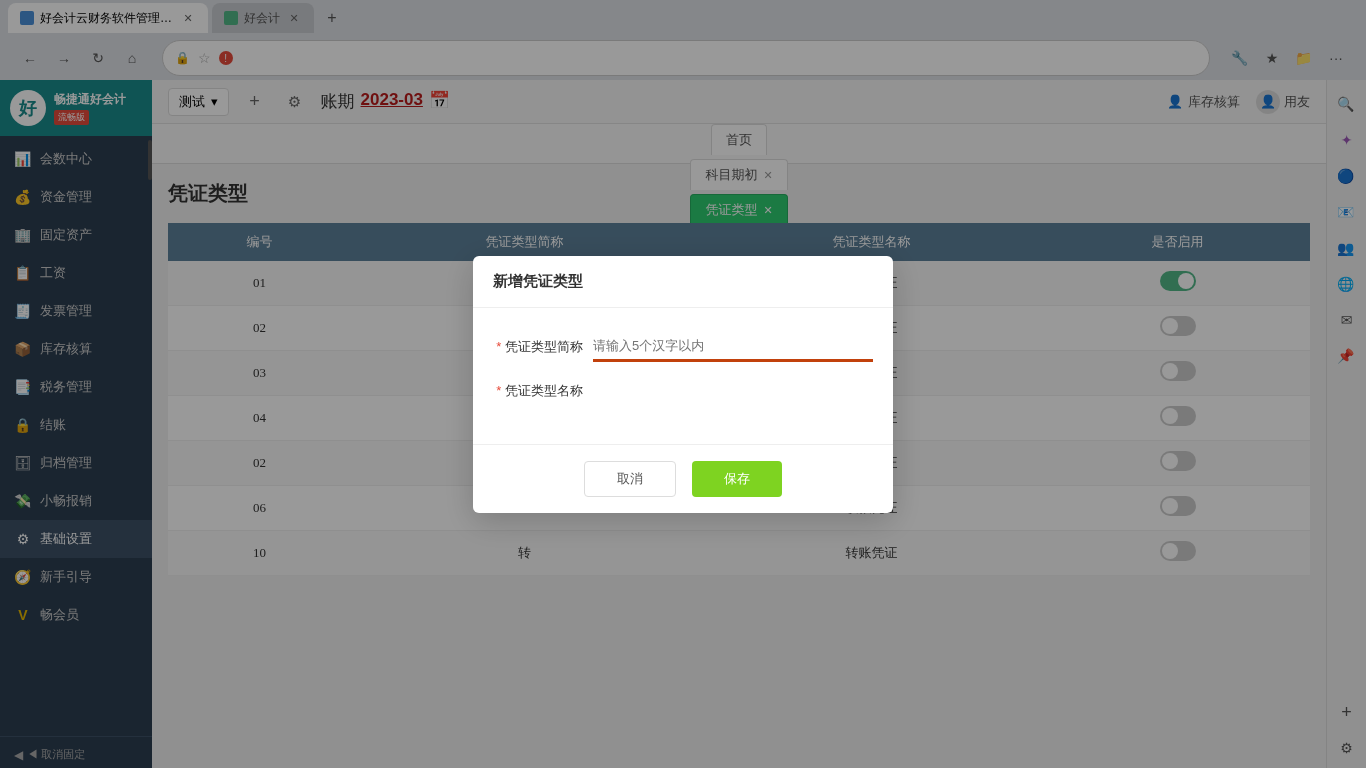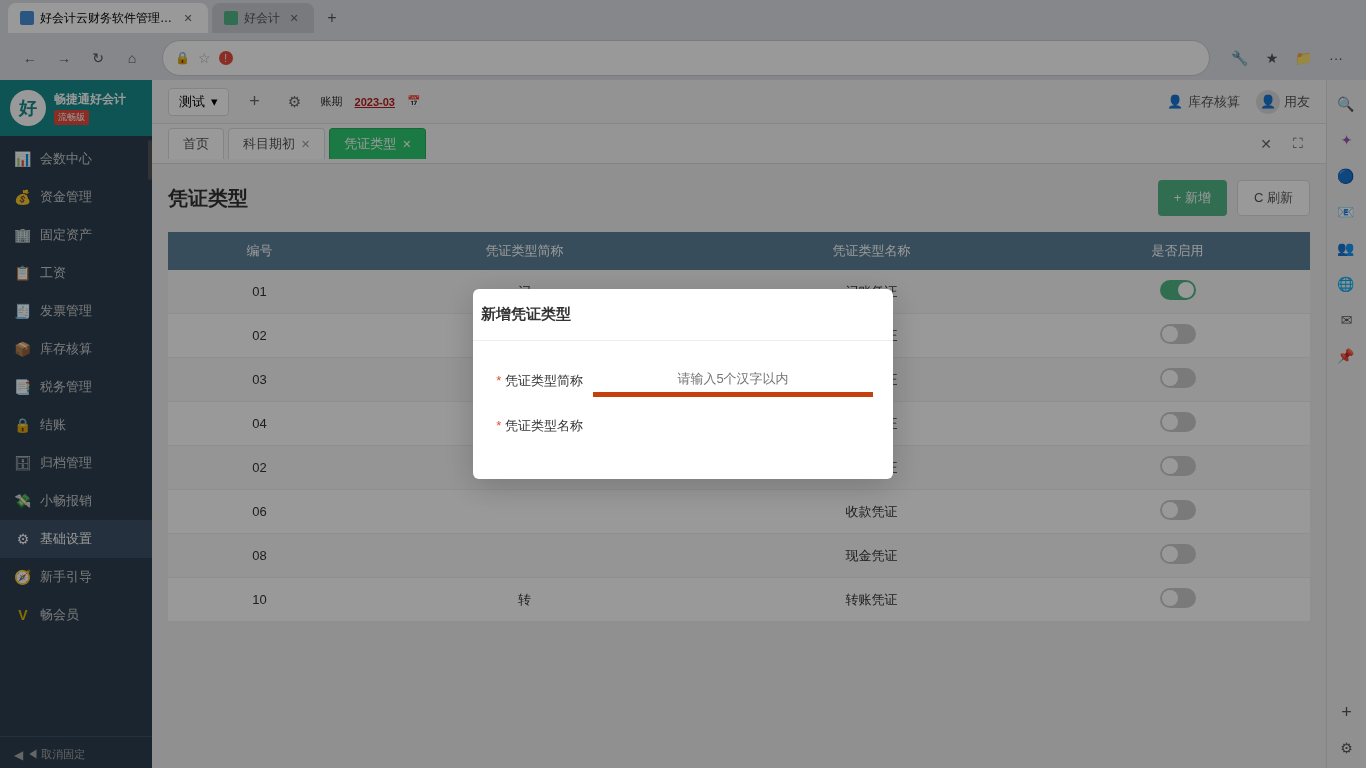--- a/index.html
+++ b/index.html
@@ -41,7 +41,7 @@
     .app-header { background: #f5f5f5; border-bottom: 1px solid #e0e0e0; display: flex; align-items: center; padding: 0 16px; height: 44px; gap: 12px; }
     .workspace-selector { display: flex; align-items: center; gap: 6px; background: #fff; border: 1px solid #ddd; border-radius: 4px; padding: 4px 10px; cursor: pointer; font-size: 13px; }
     .header-actions { margin-left: auto; display: flex; align-items: center; gap: 16px; }
-    .header-period { display: flex; align-items: center; gap: 12px; font-size: 11px; color: #333; }
+    .header-period { display: flex; gap: 6px; font-size: 17px; color: #333; }
     .header-btn { display: flex; align-items: center; gap: 4px; font-size: 13px; color: #555; cursor: pointer; }
 
     

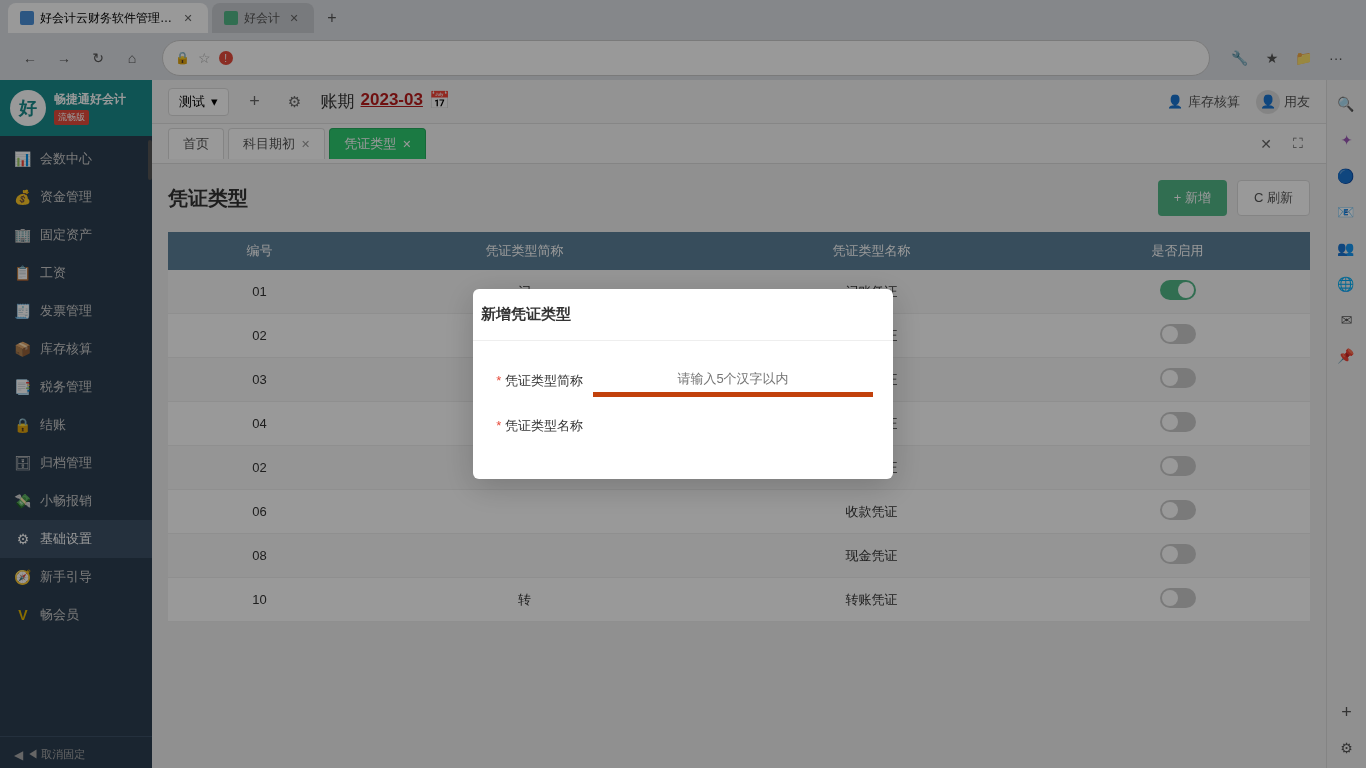--- a/index.html
+++ b/index.html
@@ -45,7 +45,7 @@
     .header-btn { display: flex; align-items: center; gap: 4px; font-size: 13px; color: #555; cursor: pointer; }
 
     
-    .page-tabs { display: flex; align-items: center; border-bottom: 1px solid #ddd; background: #f9f9f9; padding: 0 16px; height: 40px; gap: 4px; }
+    .page-tabs { display: flex; align-items: center; border-bottom: 1px solid #ddd; background: #f9f9f9; padding: 0 16px; height: 40px; gap: 4px; flex-direction: column; }
     .page-tab { display: flex; align-items: center; gap: 6px; padding: 6px 14px; border-radius: 4px 4px 0 0; font-size: 13px; cursor: pointer; color: #555; border: 1px solid transparent; border-bottom: none; }
     .page-tab.active { background: #2ecc71; color: #fff; border-color: #27ae60; }
     .page-tab.inactive { background: #fff; border-color: #ddd; }

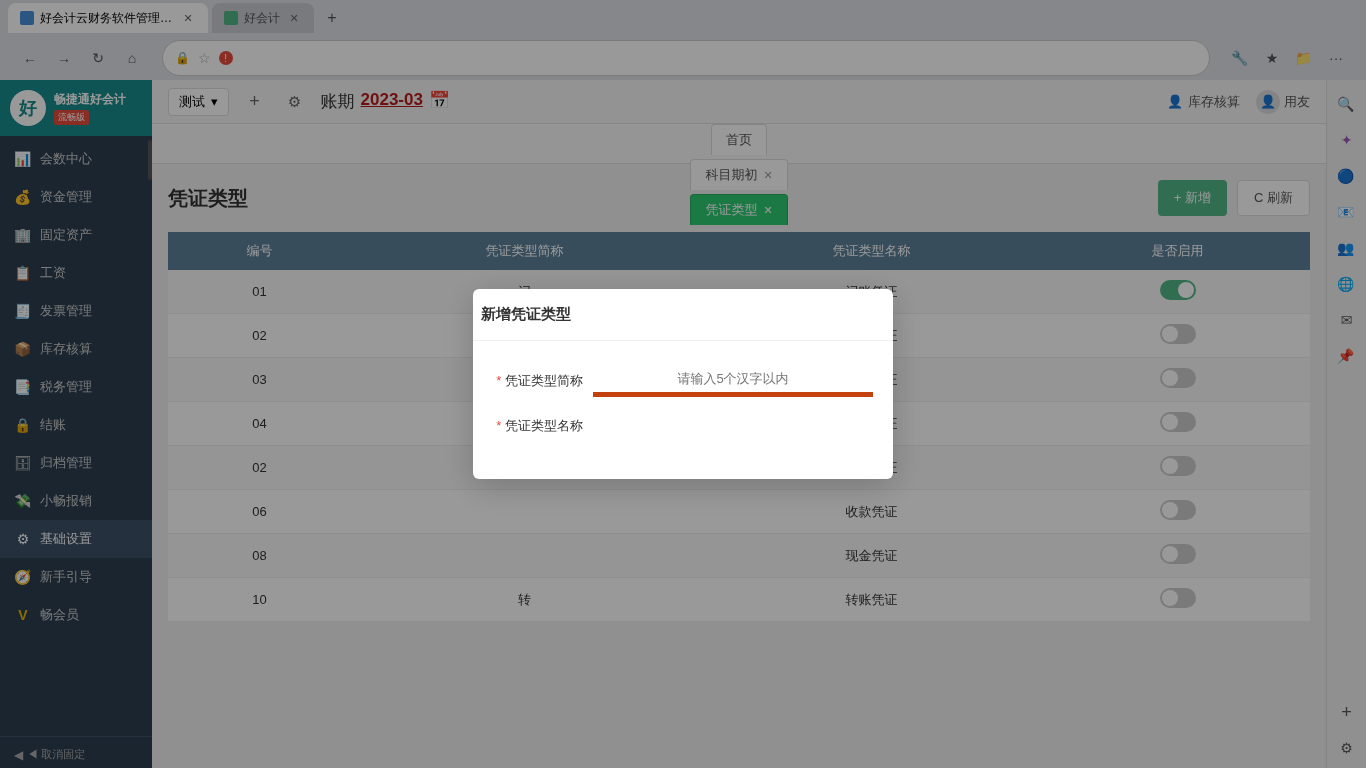--- a/index.html
+++ b/index.html
@@ -261,10 +261,6 @@
     <div class="content-area">
       <div class="page-header">
         <h2 class="page-title">凭证类型</h2>
-        <div class="page-actions">
-          <button class="btn-primary">+ 新增</button>
-          <button class="btn-default">C 刷新</button>
-        </div>
       </div>
 
       <table class="data-table">

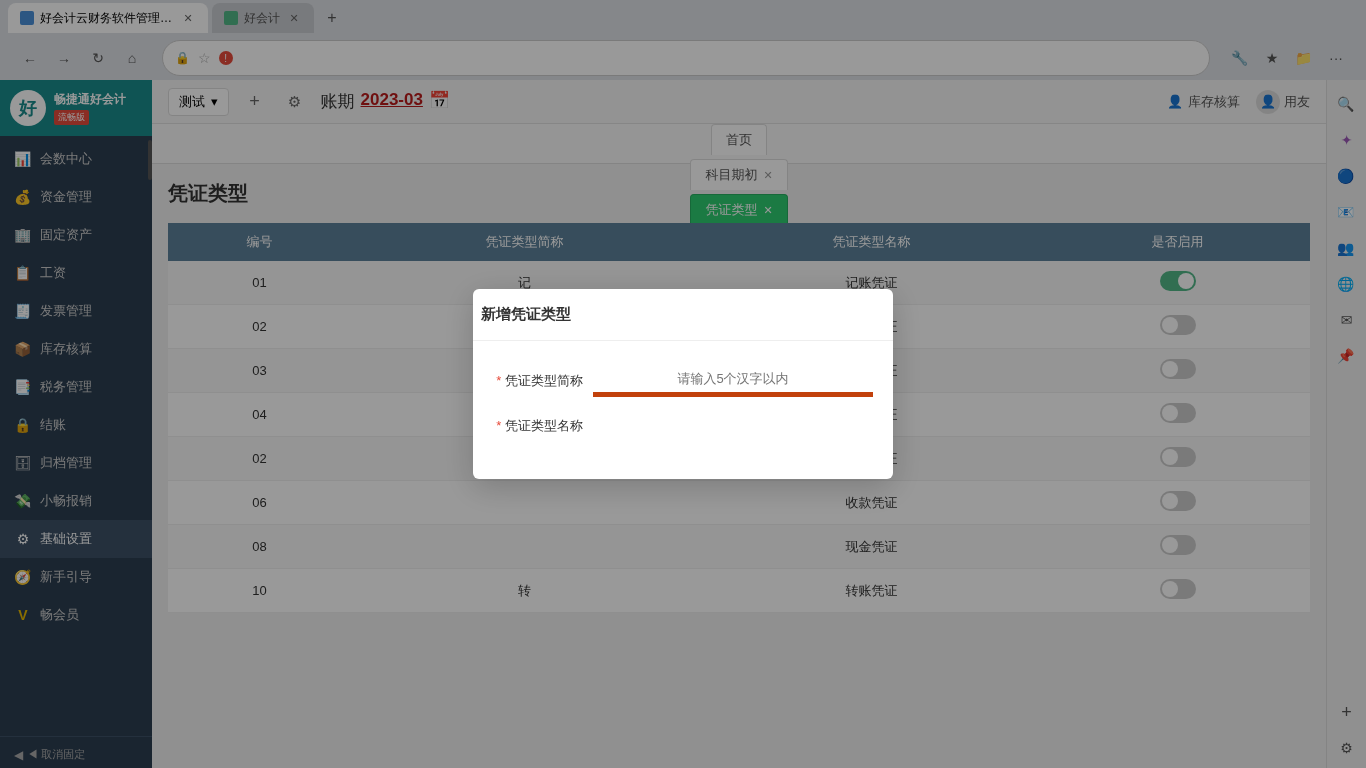--- a/index.html
+++ b/index.html
@@ -64,7 +64,7 @@
     .btn-default { background: #fff; color: #555; border: 1px solid #ddd; padding: 8px 16px; border-radius: 4px; cursor: pointer; font-size: 13px; display: flex; align-items: center; gap: 4px; }
 
     
-    .data-table { width: 100%; border-collapse: collapse; background: #fff; }
+    .data-table { width: 100%; border-collapse: collapse; background: #fff; font-family: Liberation Serif, serif; }
     .data-table th { background: #5d8099; color: #fff; padding: 10px 16px; text-align: center; font-weight: normal; font-size: 13px; }
     .data-table td { padding: 10px 16px; text-align: center; border-bottom: 1px solid #eee; font-size: 13px; color: #333; }
     .data-table tr:nth-child(odd) td { background: #f9f9f9; }

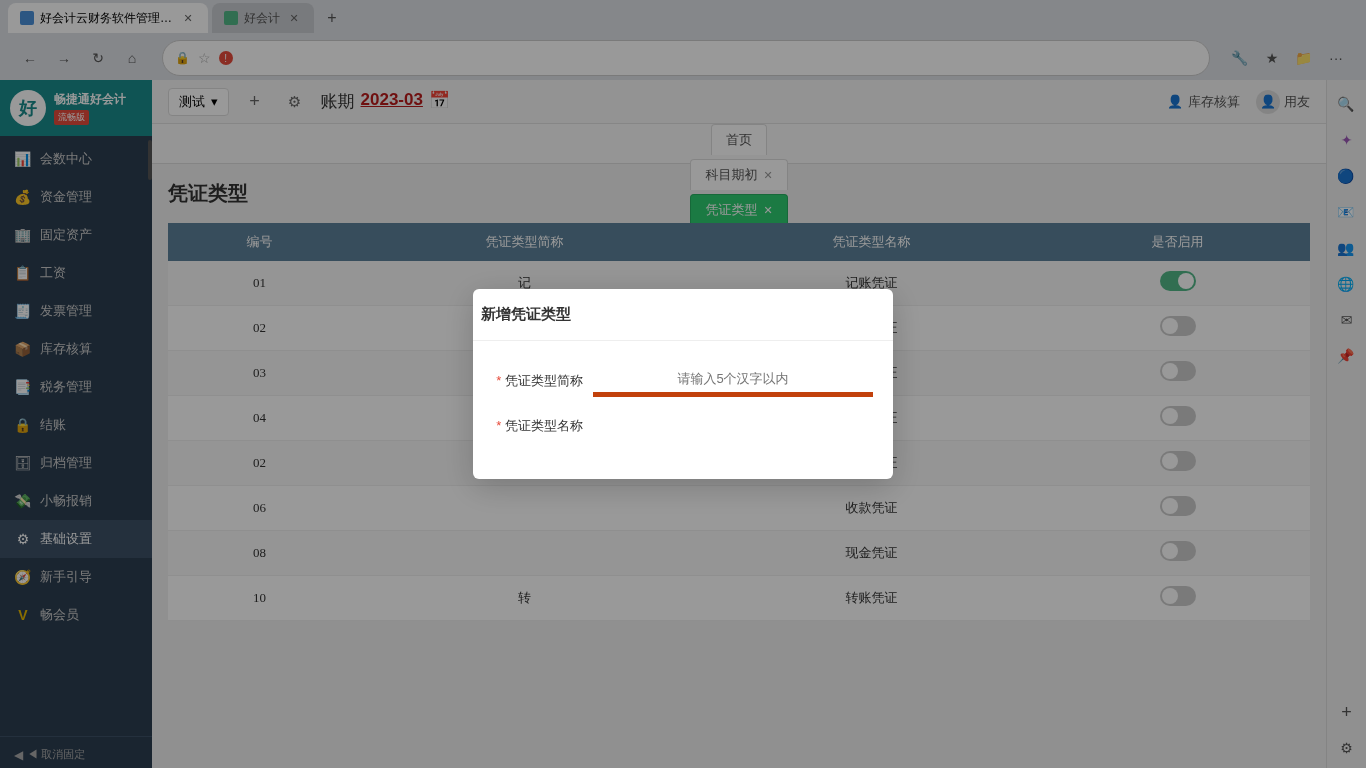--- a/index.html
+++ b/index.html
@@ -81,7 +81,7 @@
     
     .modal-overlay { position: fixed; top: 0; left: 0; width: 100%; height: 100%; background: rgba(0,0,0,0.4); z-index: 1000; display: flex; align-items: center; justify-content: center; }
     .modal { background: #fff; border-radius: 6px; width: 420px; box-shadow: 0 8px 32px rgba(0,0,0,0.2); overflow: hidden; }
-    .modal-header { padding: 16px 8px; font-size: 15px; font-weight: bold; color: #333; border-bottom: 1px solid #eee; display: flex; align-items: center; justify-content: space-between; }
+    .modal-header { padding: 16px 20px; font-size: 15px; font-weight: bold; color: #333; border-bottom: 1px solid #eee; display: flex; align-items: center; justify-content: space-between; }
     .modal-body { padding: 24px 20px; }
     .form-row { display: flex; align-items: center; margin-bottom: 20px; gap: 10px; }
     .form-label { font-size: 13px; color: #333; width: 90px; text-align: right; flex-shrink: 0; }

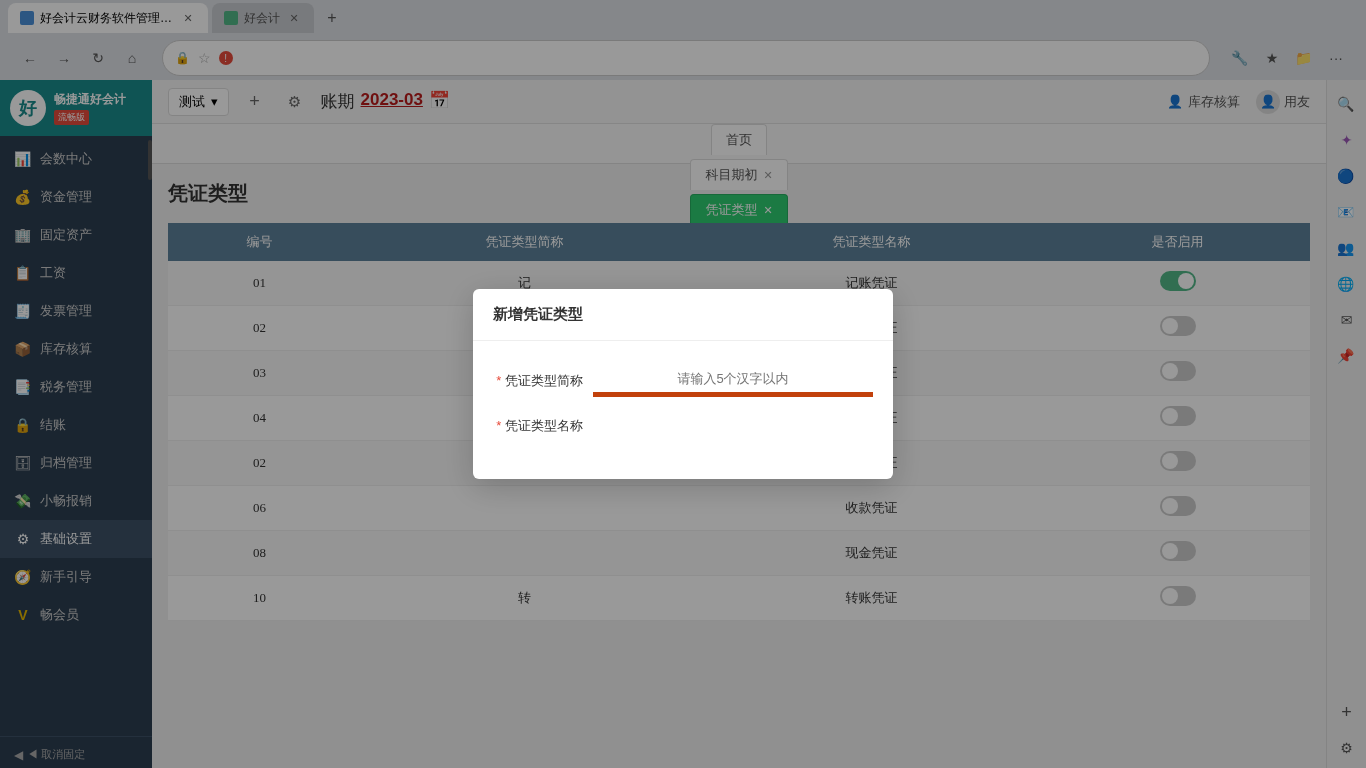--- a/index.html
+++ b/index.html
@@ -86,7 +86,7 @@
     .form-row { display: flex; align-items: center; margin-bottom: 20px; gap: 10px; }
     .form-label { font-size: 13px; color: #333; width: 90px; text-align: right; flex-shrink: 0; }
     .form-label::before { content: '* '; color: #e74c3c; }
-    .form-input { flex: 1; border: none; border-bottom: 5px solid #c2410c; padding: 6px 0; font-size: 13px; color: #999; outline: none; text-align: center; }
+    .form-input { flex: 1; border: none; border-bottom: 3px solid #c2410c; padding: 6px 0; font-size: 13px; color: #999; outline: none; }
     .modal-footer { padding: 16px 20px; display: flex; justify-content: center; gap: 16px; border-top: 1px solid #eee; }
     .btn-cancel { background: #fff; color: #555; border: 1px solid #ddd; padding: 8px 32px; border-radius: 4px; cursor: pointer; font-size: 13px; }
     .btn-save { background: #7ed321; color: #fff; border: none; padding: 8px 32px; border-radius: 4px; cursor: pointer; font-size: 13px; }

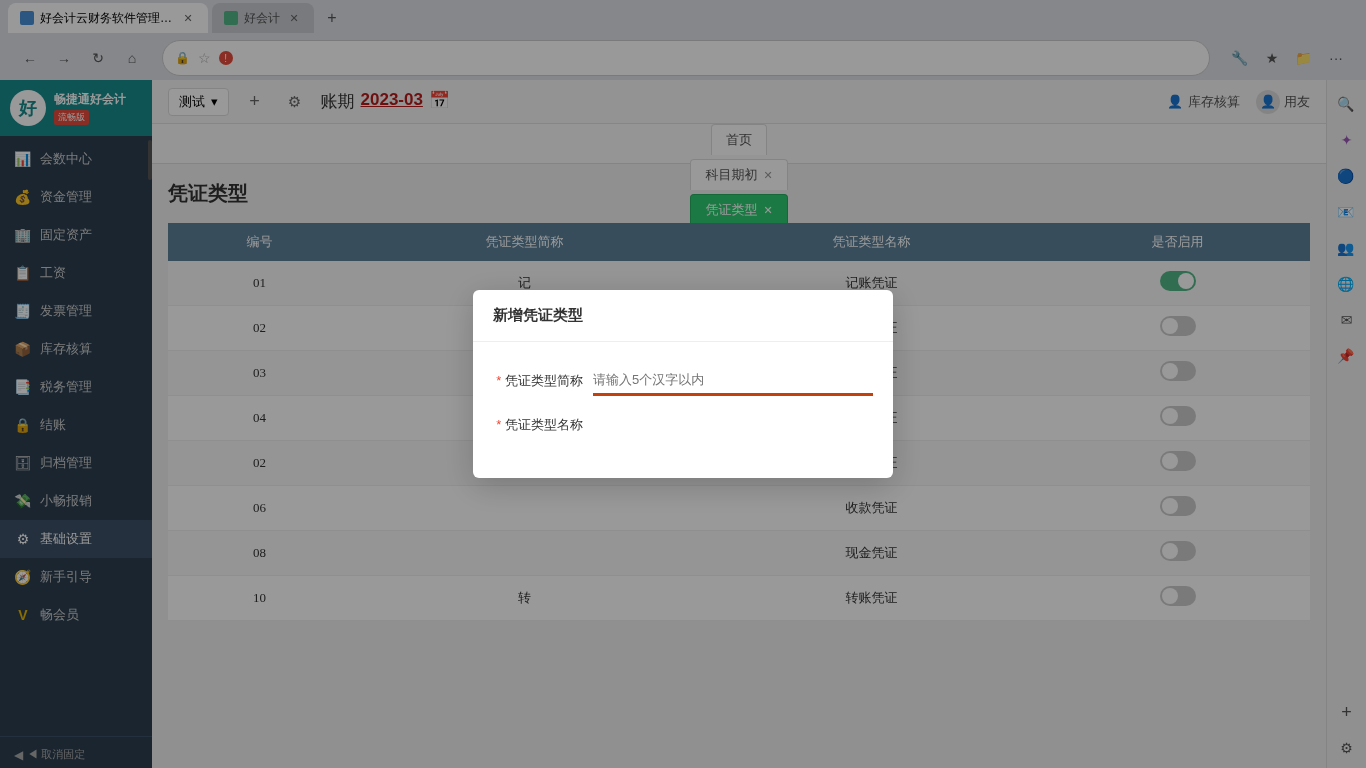--- a/index.html
+++ b/index.html
@@ -371,6 +371,10 @@
         <label class="form-label">凭证类型名称</label>
       </div>
     </div>
+    <div class="modal-footer">
+      <button class="btn-cancel">取消</button>
+      <button class="btn-save">保存</button>
+    </div>
   </div>
 </div>
 

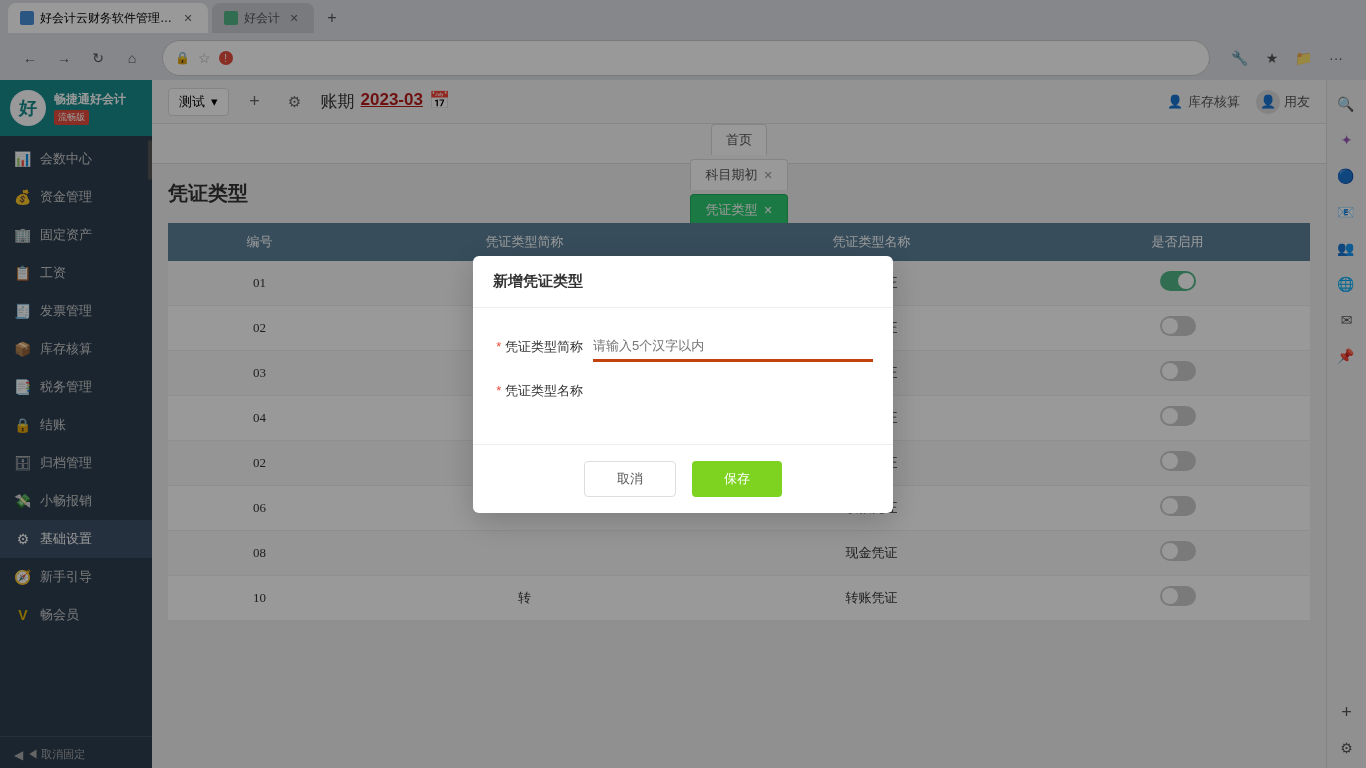--- a/index.html
+++ b/index.html
@@ -322,14 +322,6 @@
                 </div></td>
             </tr>
             <tr>
-              <td>08</td>
-              <td></td>
-              <td>现金凭证</td>
-              <td><div class="toggle off">
-                  <div class="toggle-knob"></div>
-                </div></td>
-            </tr>
-            <tr>
               <td>10</td>
               <td>转</td>
               <td>转账凭证</td>

